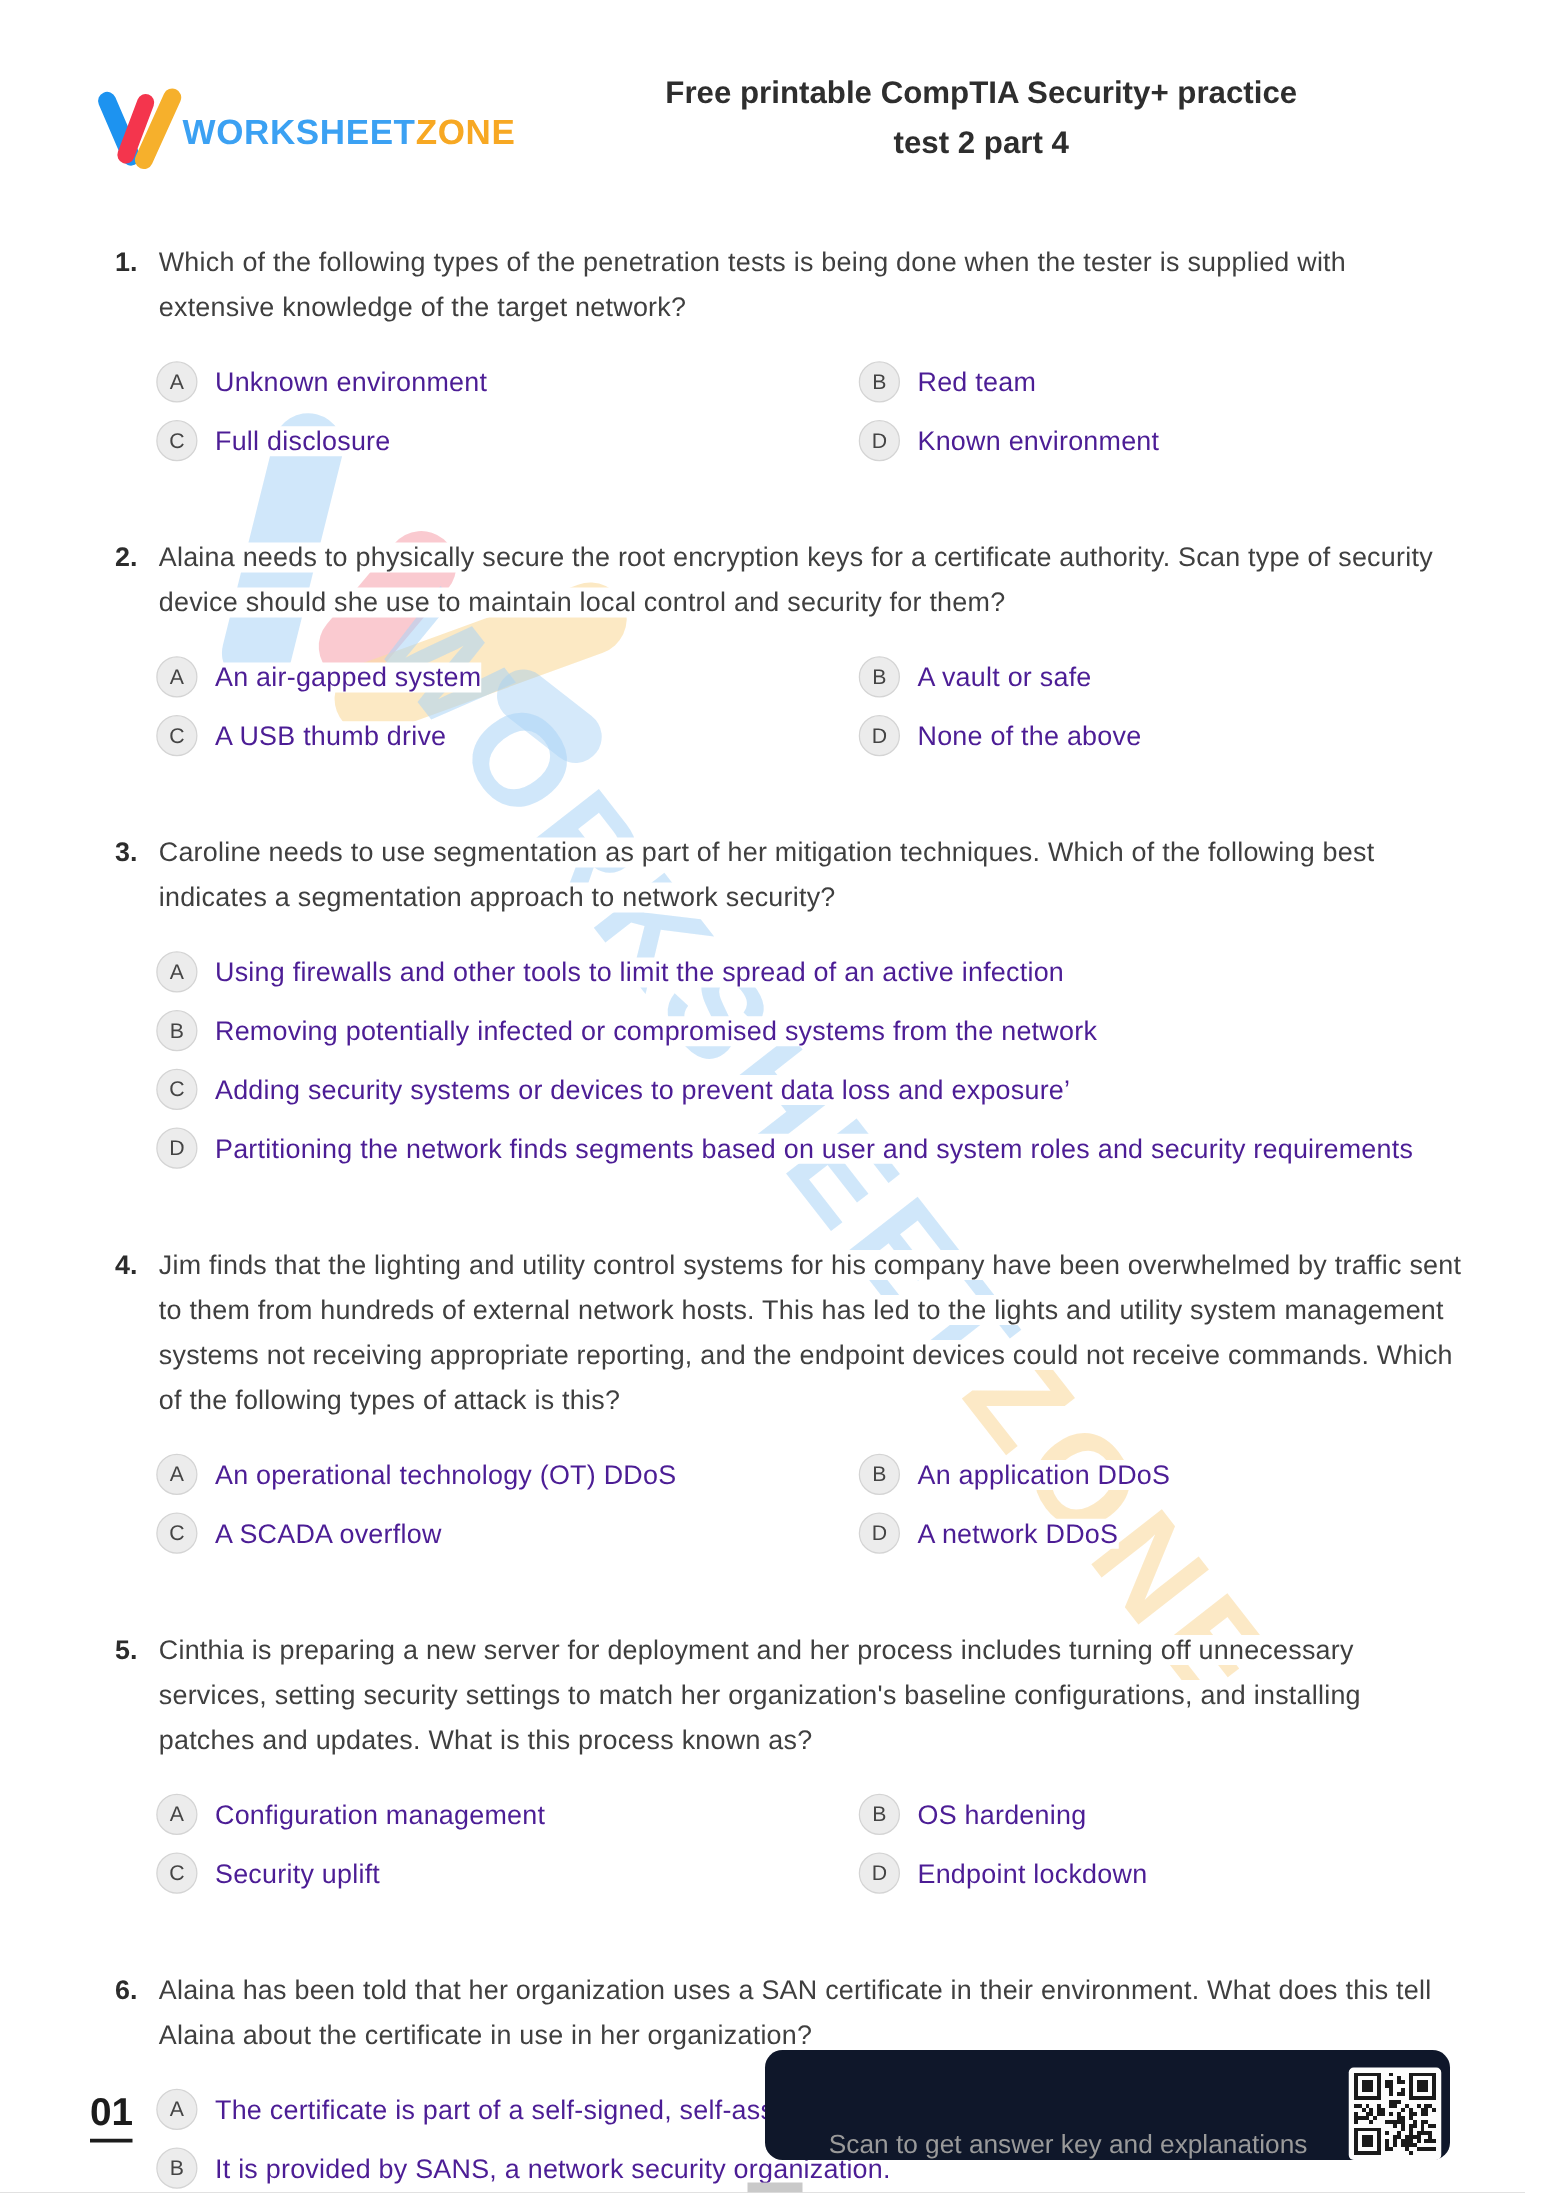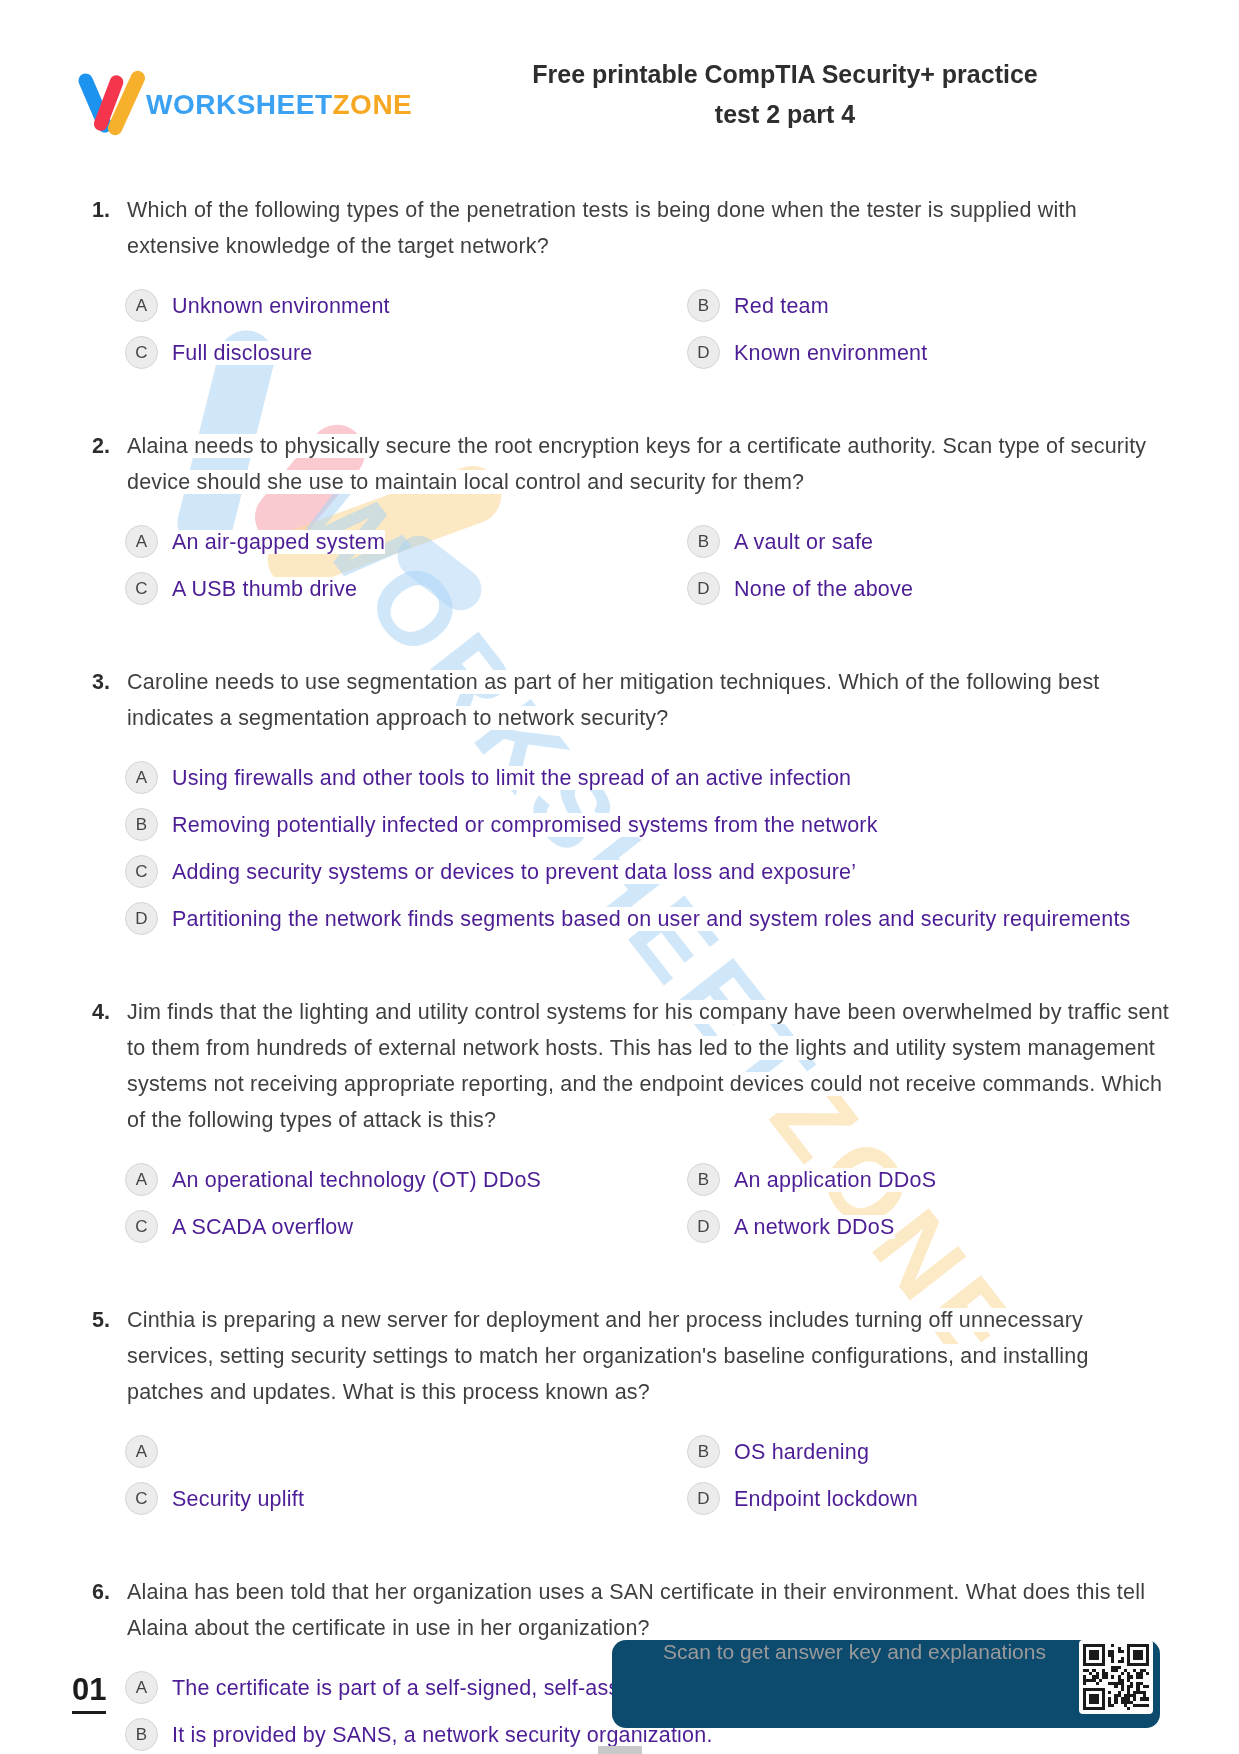--- a/index.html
+++ b/index.html
@@ -223,6 +223,7 @@
     <div class="opts twocol">
   <div class="opt">
     <div class="letter">A</div>
+    <div class="olabel"><span>Configuration management</span></div>
   </div>
 
   <div class="opt">

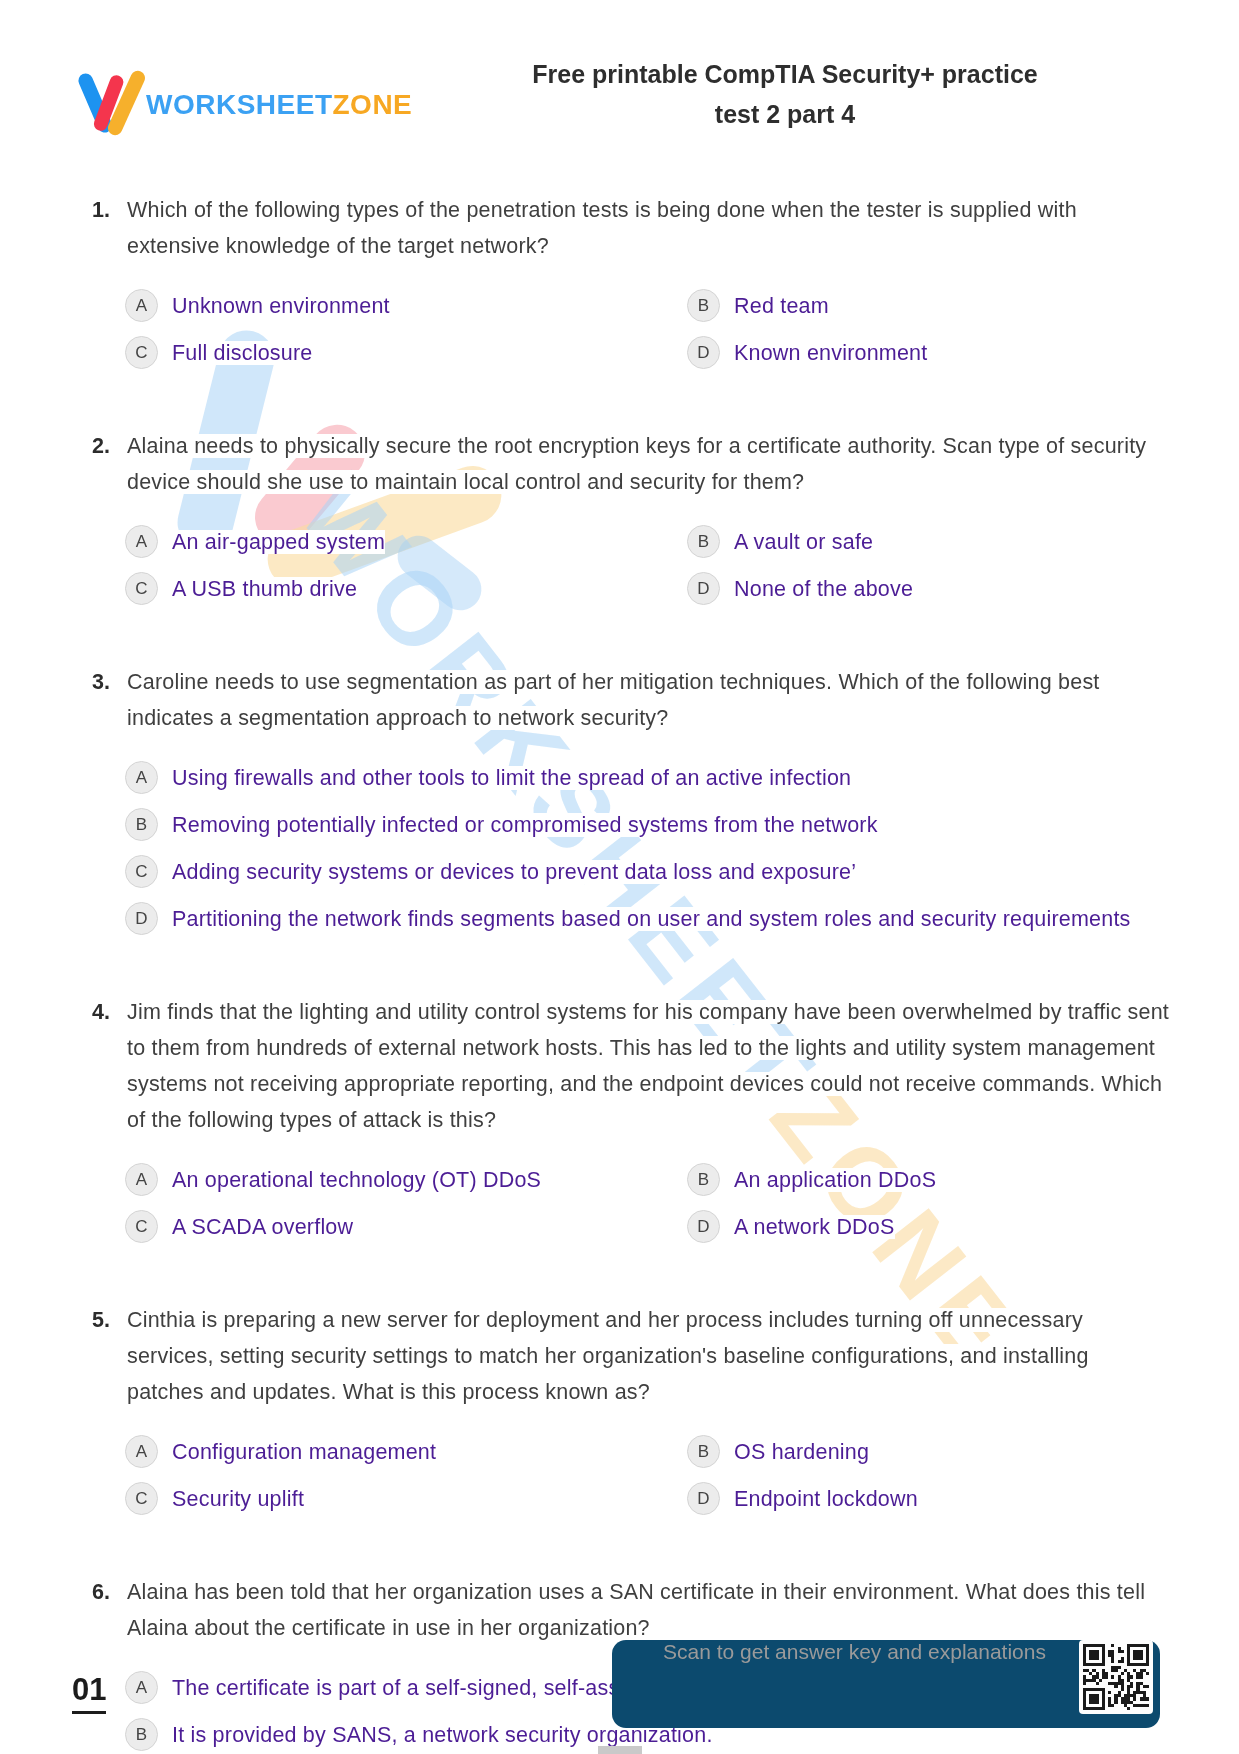--- a/index.html
+++ b/index.html
@@ -60,7 +60,7 @@
   }
   .scan-bar{
     position:absolute; left:612px; top:1640px; width:548px; height:88px; z-index:2;
-    background:#0c4a6e; border-radius:14px; display:flex; align-items:flex-start;
+    background:#0f172a; border-radius:14px; display:flex; align-items:flex-end;
   }
   .scan-text{flex:1; text-align:center; color:#9a9a9a; font-size:21px; padding-left:18px;}
   .qr-wrap{

